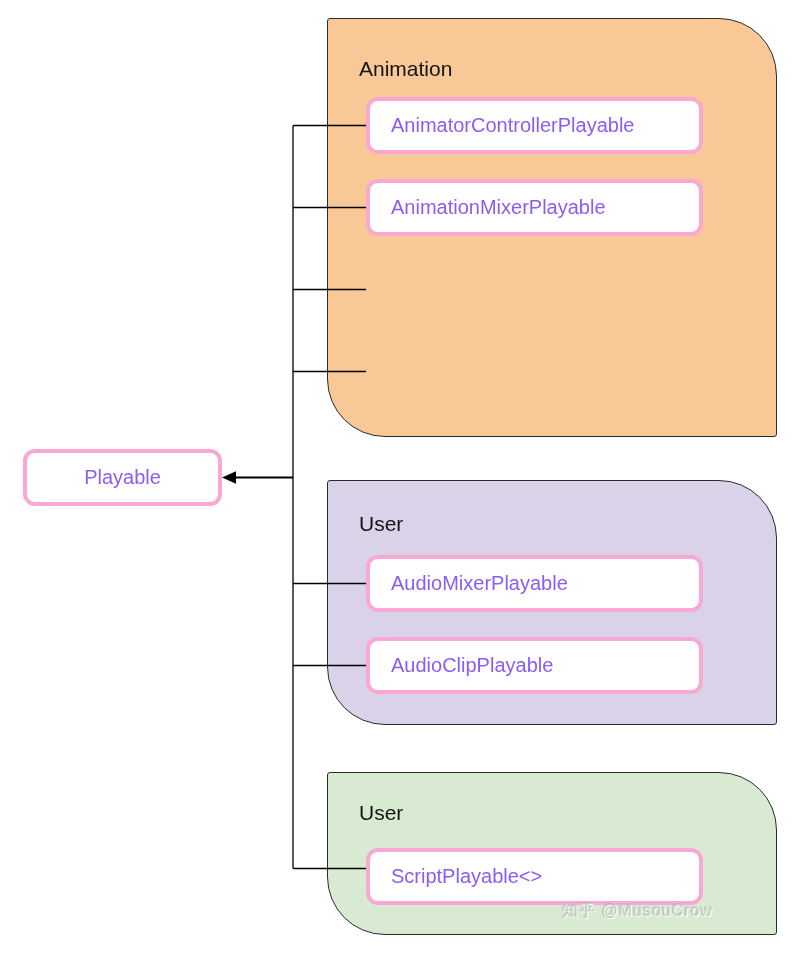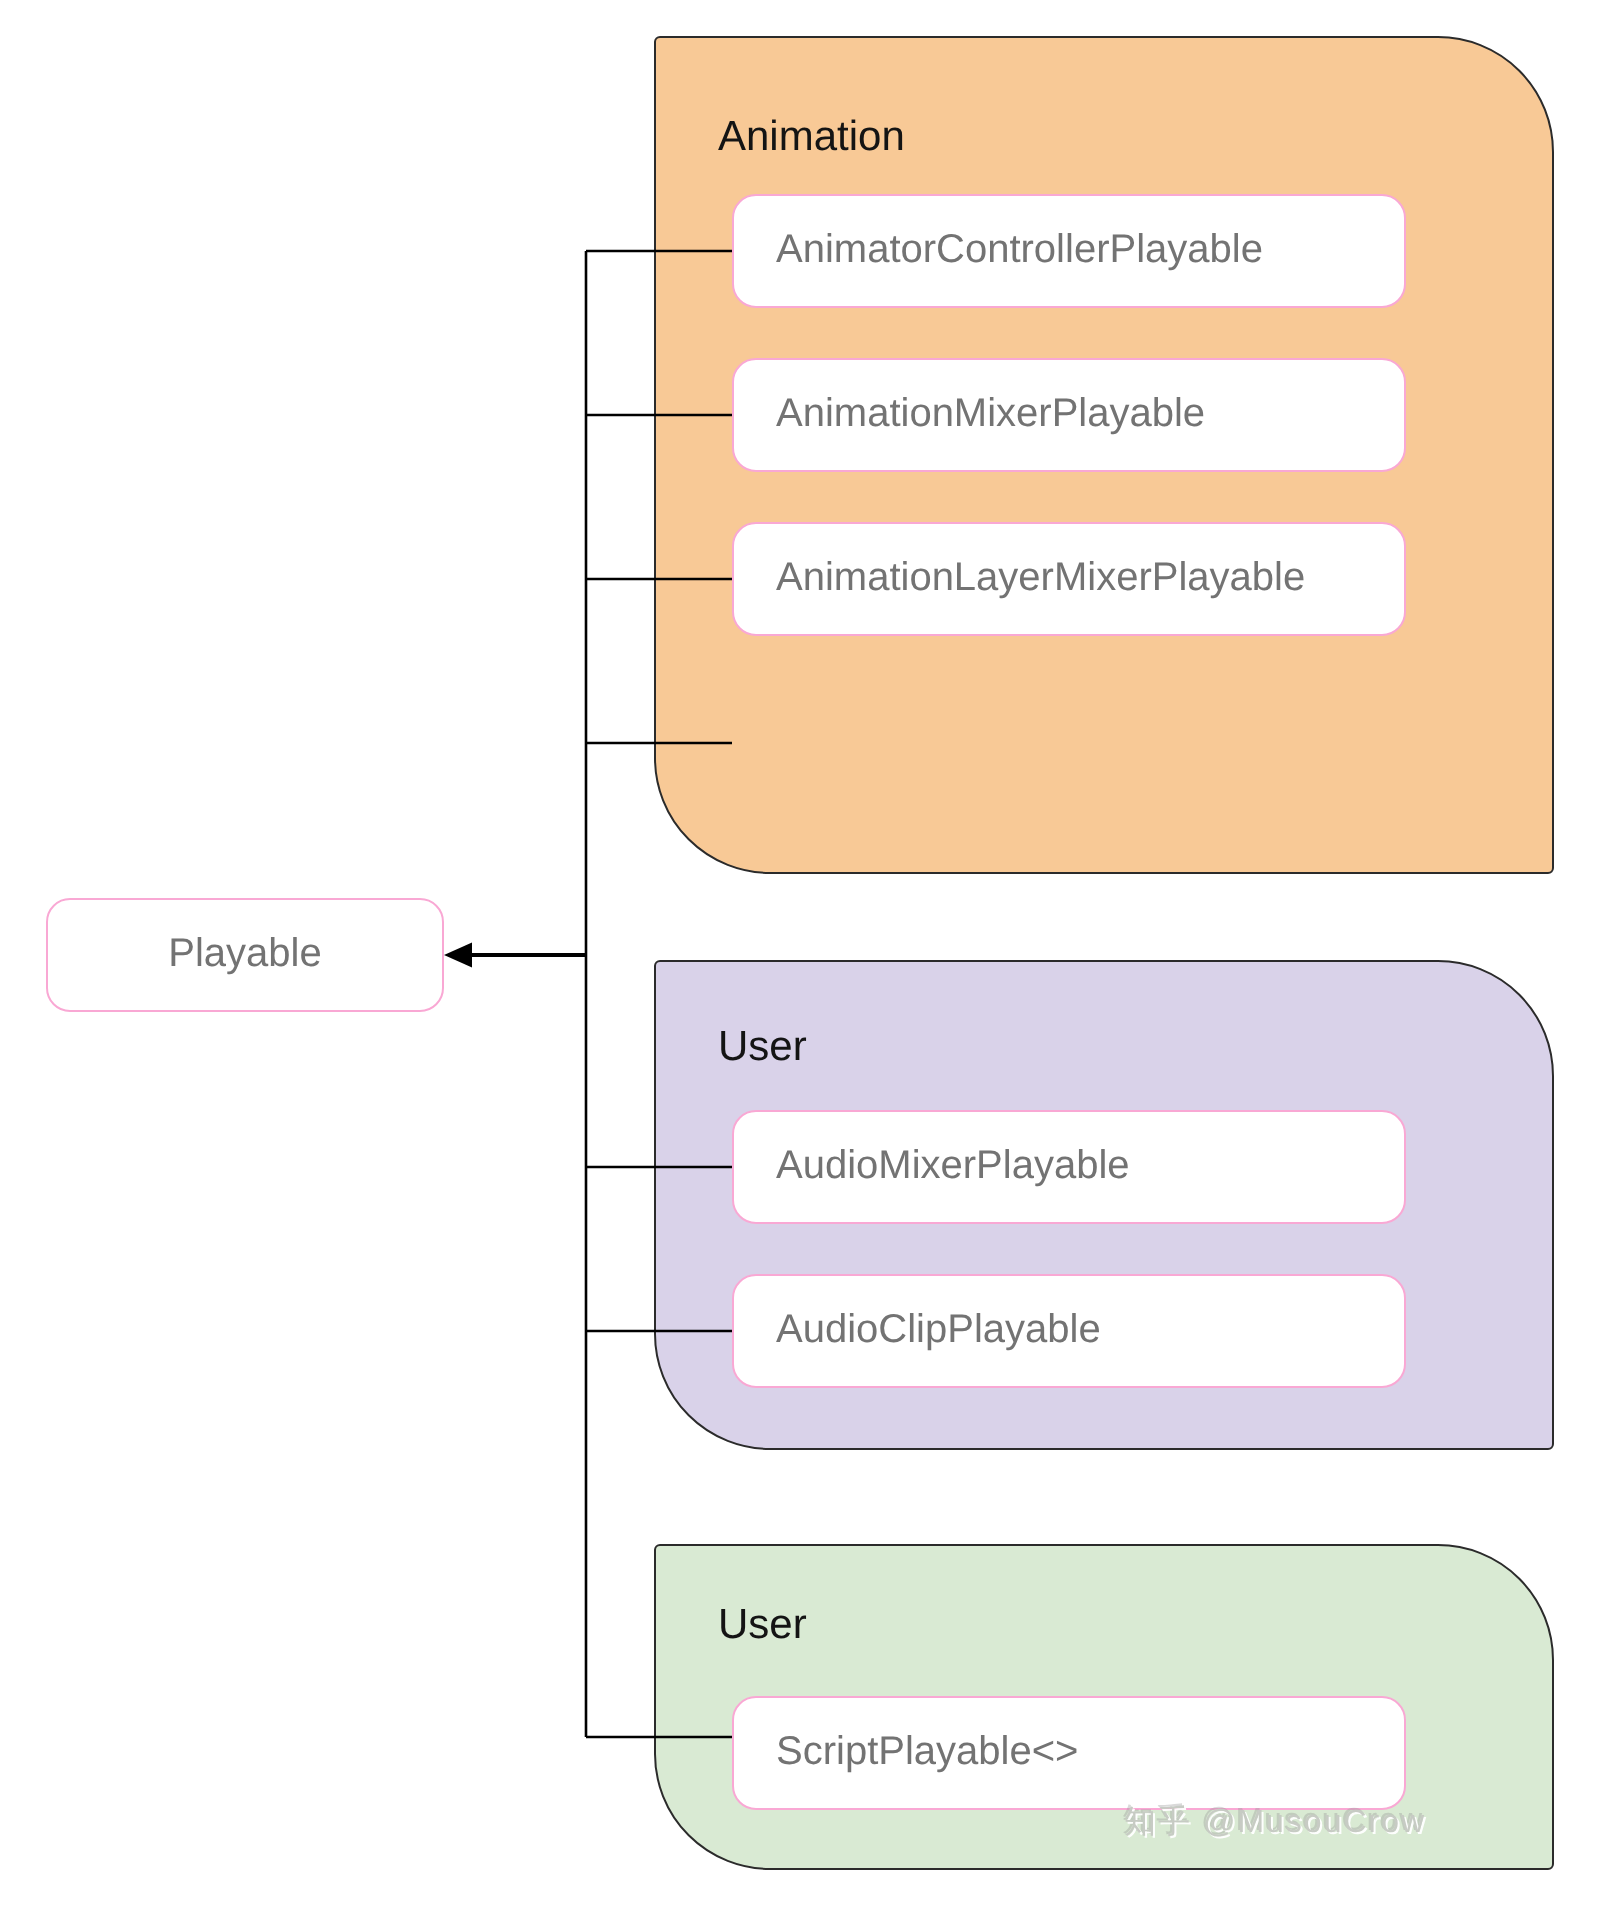--- a/index.html
+++ b/index.html
@@ -36,13 +36,13 @@
   .node {
     position: absolute;
     background: #ffffff;
-    border: 1px solid #f9a8d4;
+    border: 4px solid #f9a8d4;
     border-radius: 12px;
     box-sizing: border-box;
     display: flex;
     align-items: center;
     font-size: 20px;
-    color: #737373;
+    color: #8b5cf6;
     z-index: 3;
     white-space: nowrap;
   }

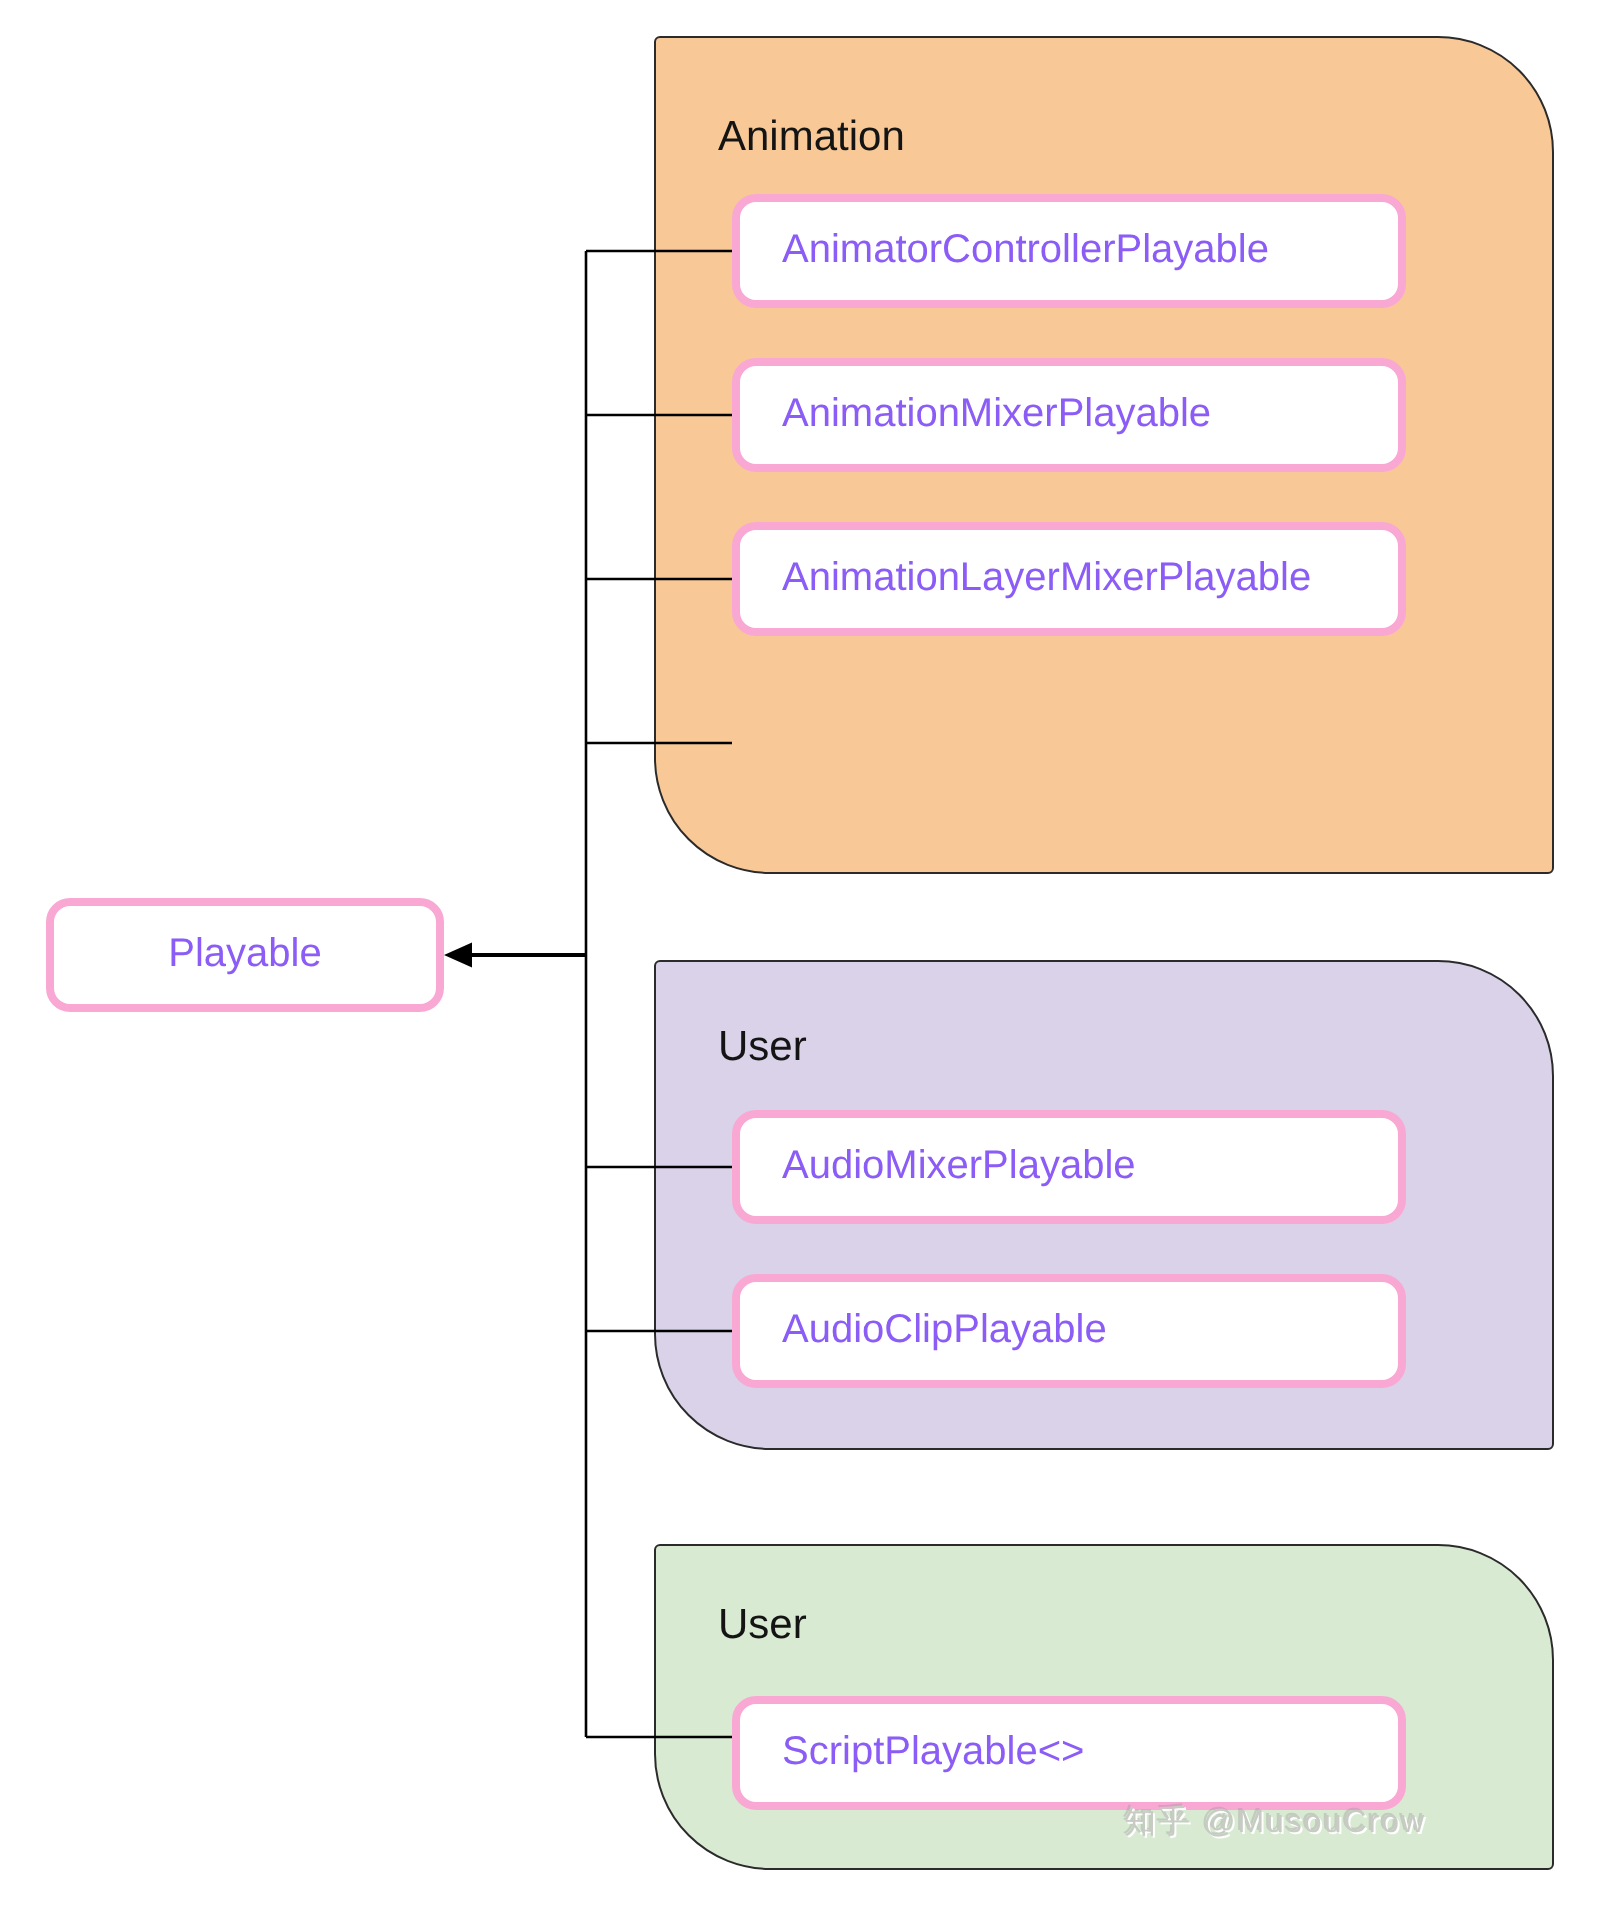--- a/index.html
+++ b/index.html
@@ -105,7 +105,6 @@
 
   <div class="node item" style="top:97px;">AnimatorControllerPlayable</div>
   <div class="node item" style="top:179px;">AnimationMixerPlayable</div>
-  <div class="node item" style="top:261px;">AnimationLayerMixerPlayable</div>
 
   <div class="node item" style="top:555px;text-align:right;">AudioMixerPlayable</div>
   <div class="node item" style="top:637px;">AudioClipPlayable</div>

